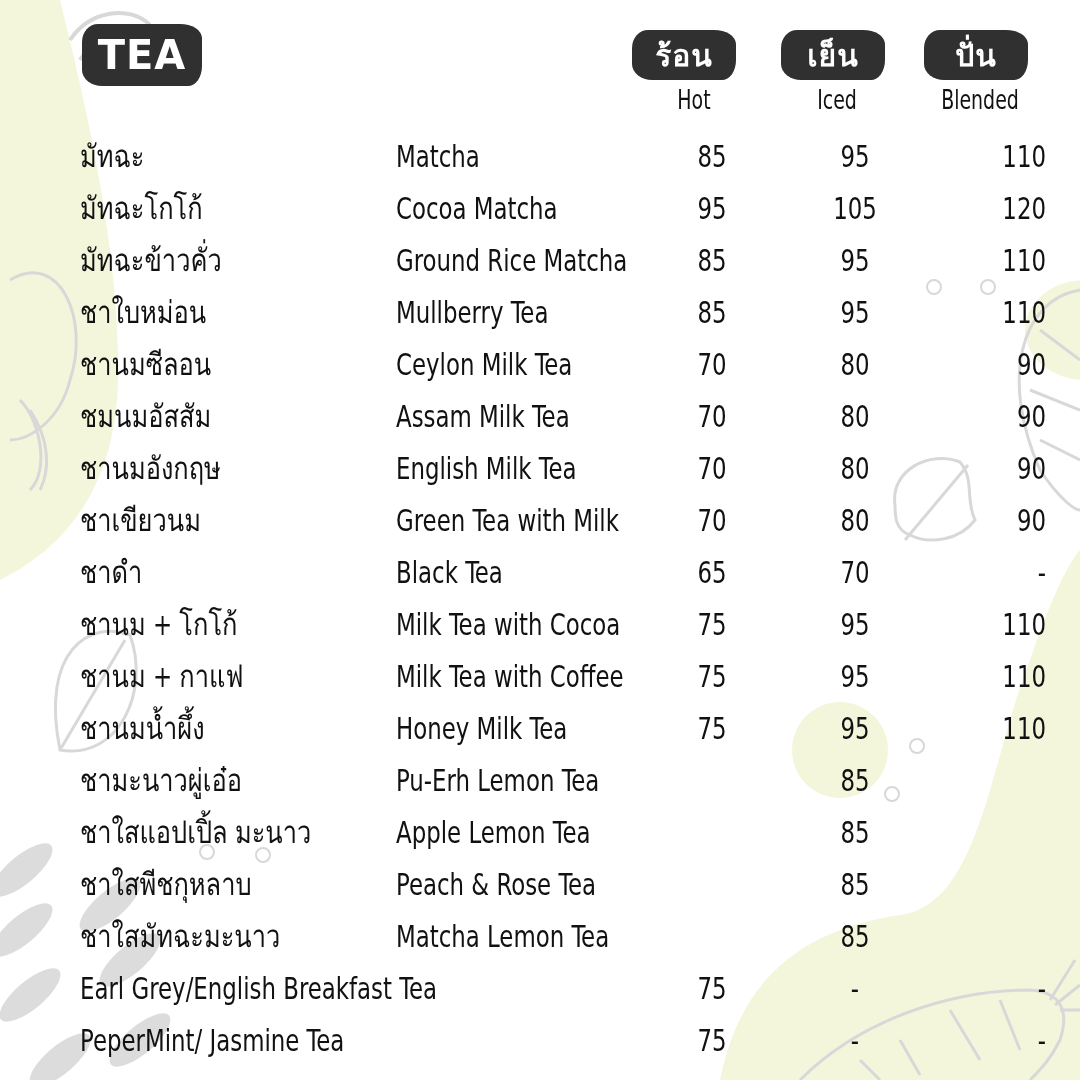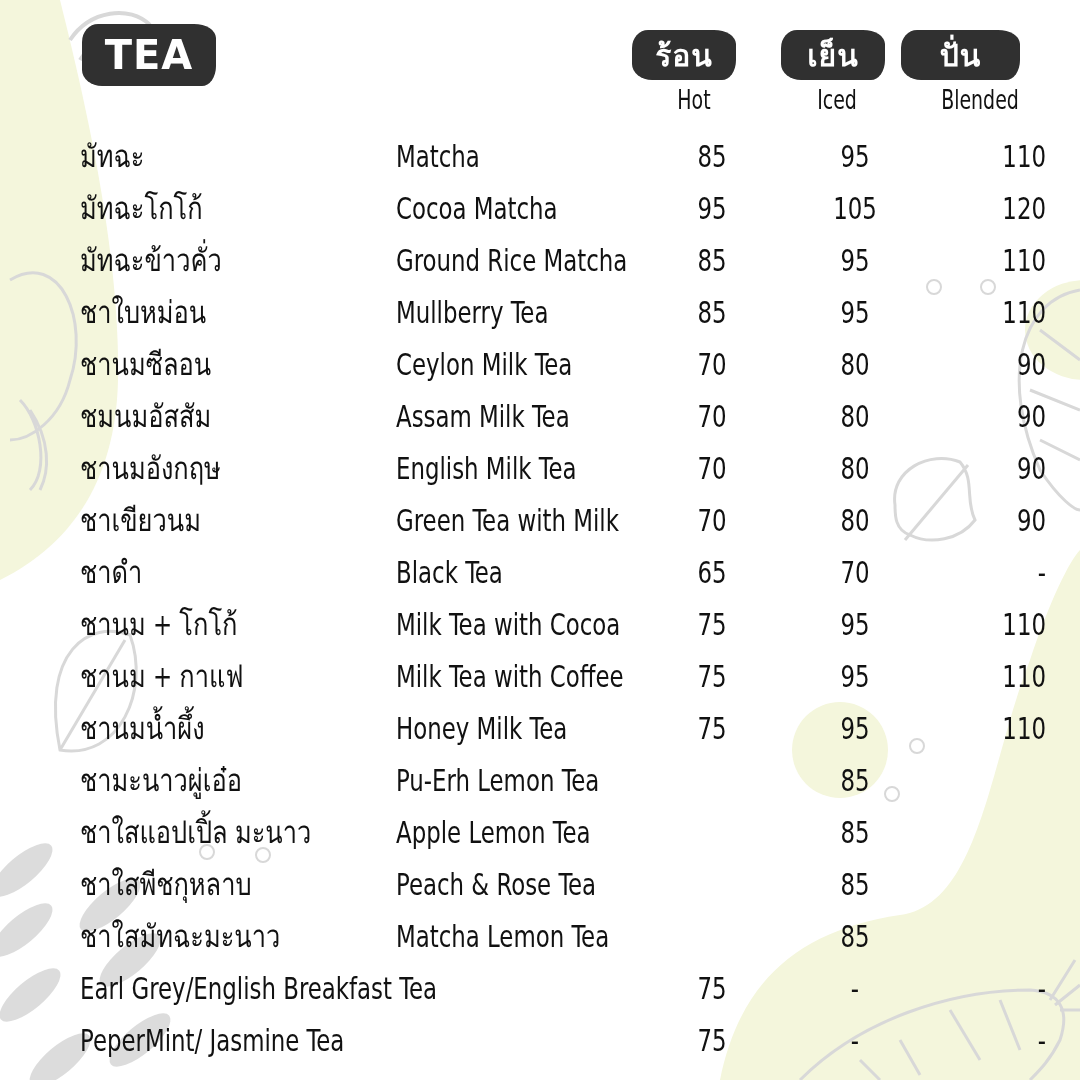--- a/index.html
+++ b/index.html
@@ -19,7 +19,7 @@
       font-family: "DejaVu Sans", sans-serif; font-weight: bold;
       letter-spacing: 1px;
     }
-    .badge-tea { left: 82px; top: 24px; width: 134px; height: 62px; font-size: 40px; }
+    .badge-tea { left: 82px; top: 24px; width: 120px; height: 62px; font-size: 40px; }
     .badge-hot { left: 632px; top: 30px; width: 104px; height: 50px; font-size: 30px; }
     .badge-iced { left: 781px; top: 30px; width: 104px; height: 50px; font-size: 30px; }
     .badge-blended { left: 901px; top: 30px; width: 119px; height: 50px; font-size: 30px; }

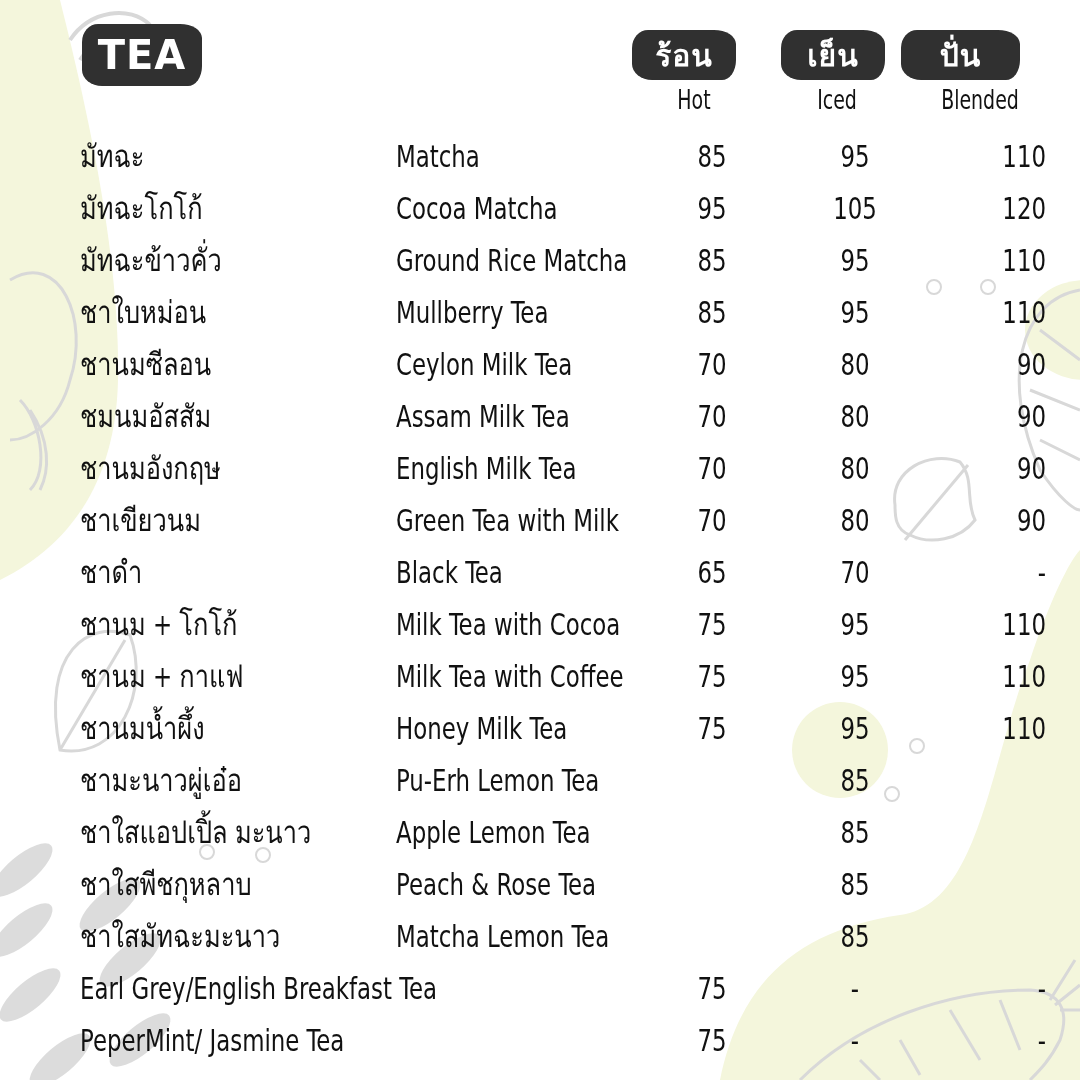--- a/index.html
+++ b/index.html
@@ -22,7 +22,7 @@
     .badge-tea { left: 82px; top: 24px; width: 120px; height: 62px; font-size: 40px; }
     .badge-hot { left: 632px; top: 30px; width: 104px; height: 50px; font-size: 30px; }
     .badge-iced { left: 781px; top: 30px; width: 104px; height: 50px; font-size: 30px; }
-    .badge-blended { left: 901px; top: 30px; width: 119px; height: 50px; font-size: 30px; }
+    .badge-blended { left: 924px; top: 30px; width: 104px; height: 50px; font-size: 30px; }
 
     .col-sub {
       position: absolute; top: 84px; font-size: 27px; width: 120px;

